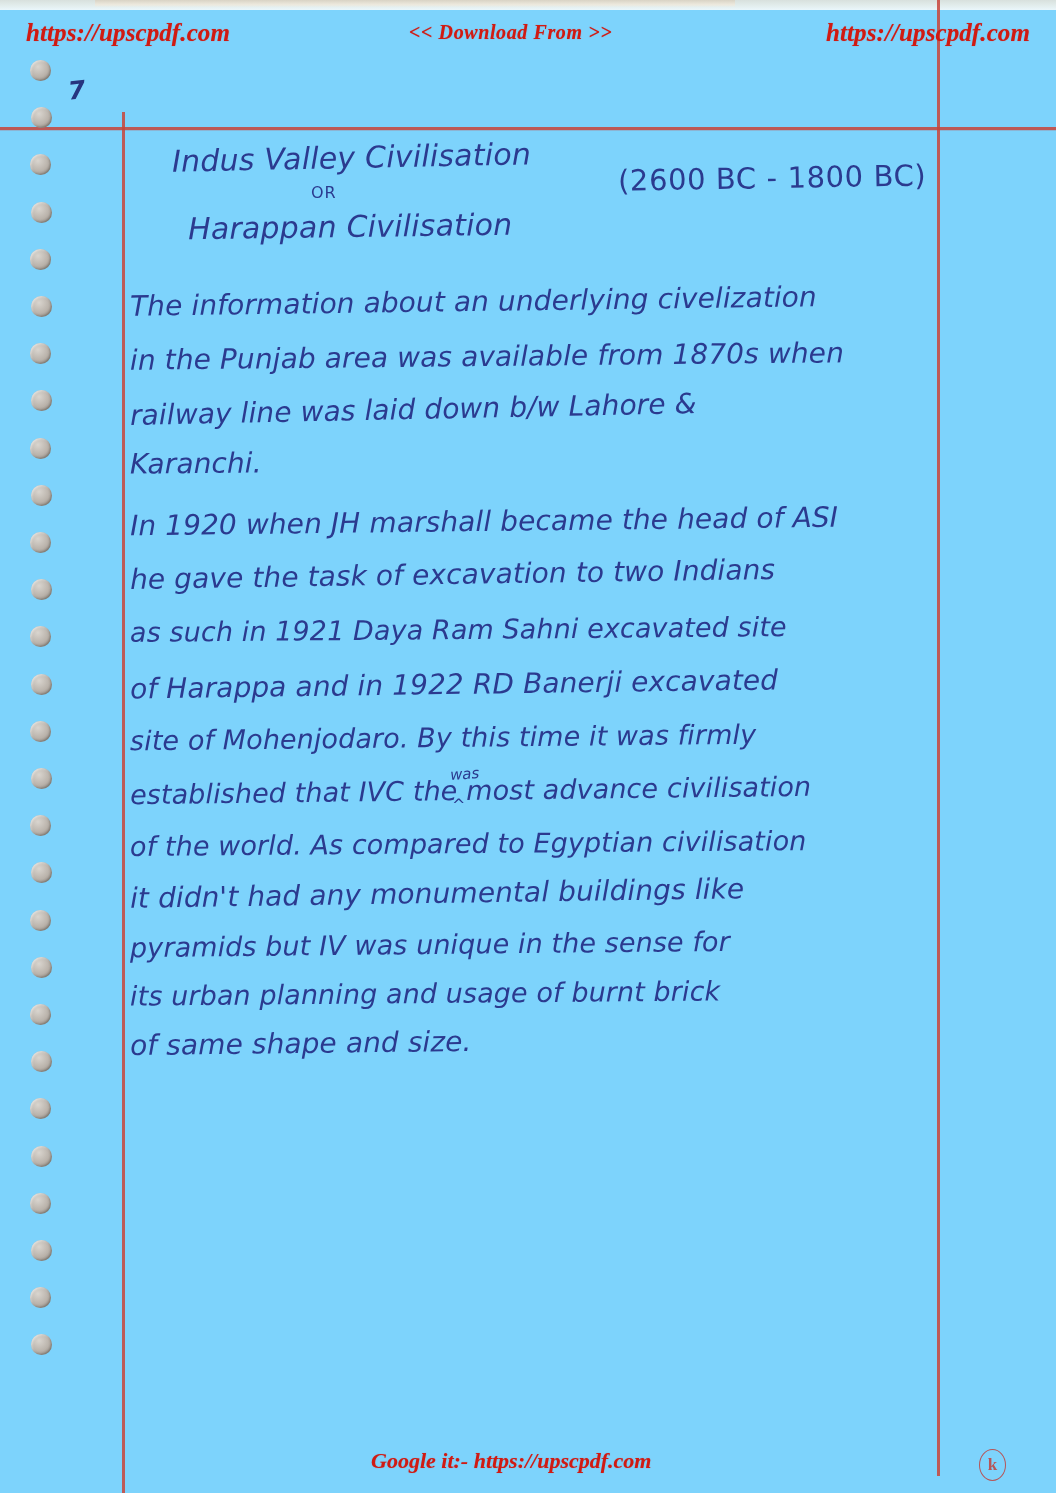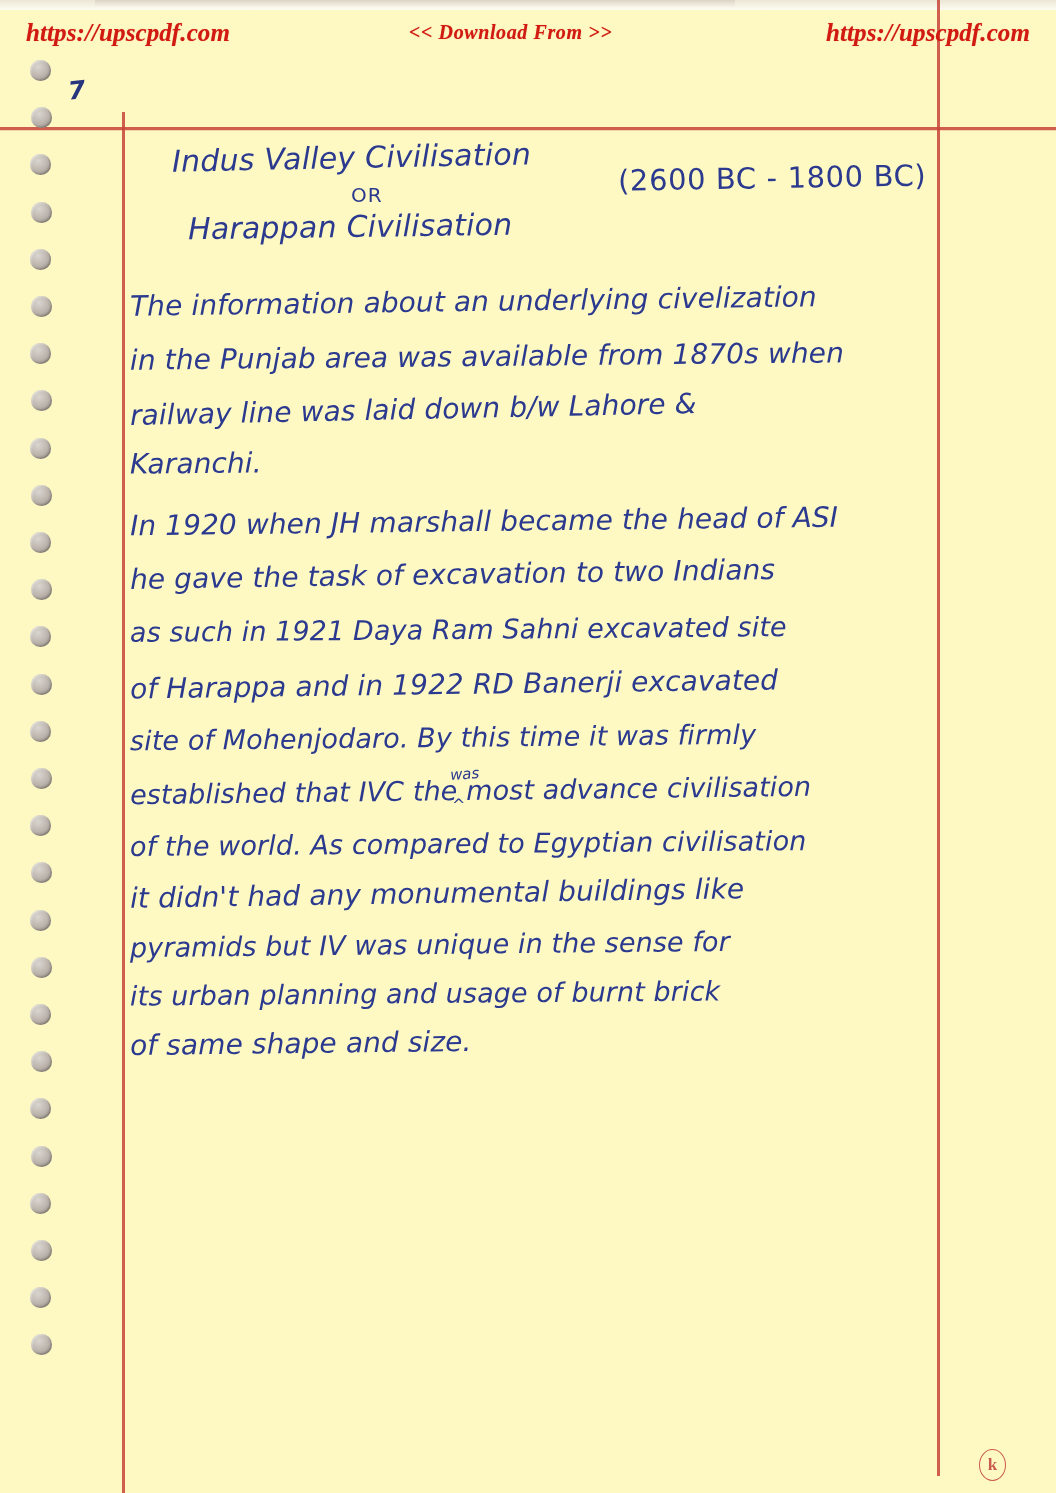--- a/index.html
+++ b/index.html
@@ -16,7 +16,7 @@
     position: relative;
     width: 1056px;
     height: 1493px;
-    background: #fef9c3;
+    background: #7dd3fc;
     overflow: hidden;
     text-decoration: underline;
   }

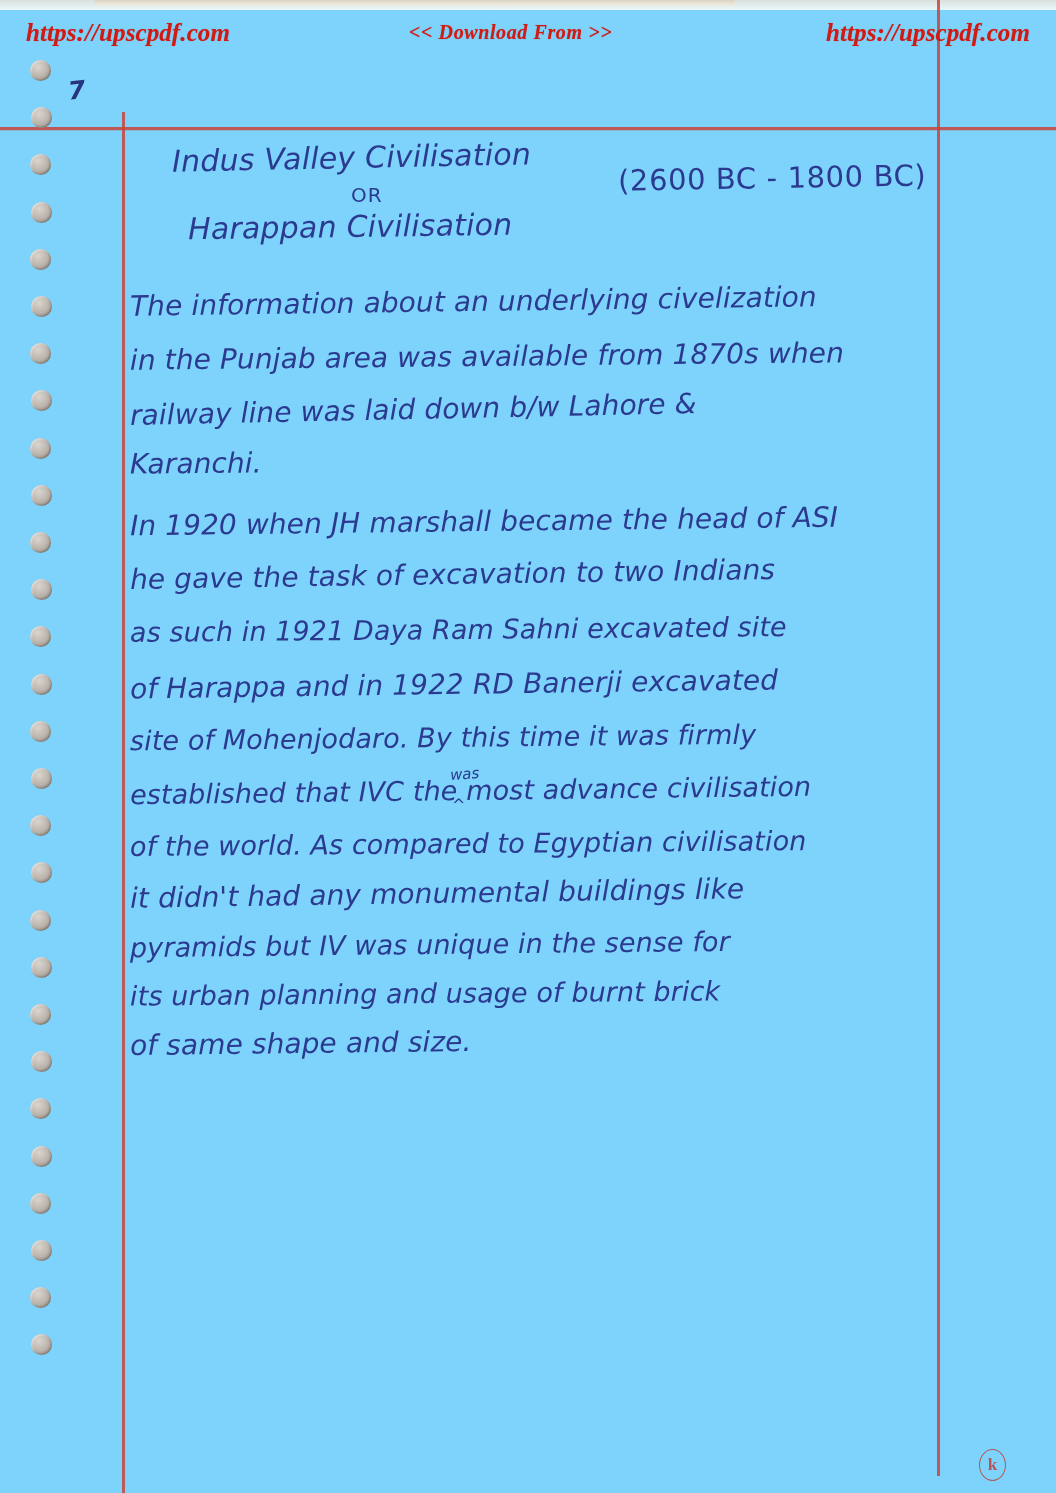--- a/index.html
+++ b/index.html
@@ -165,10 +165,9 @@
   .title-or {
     left: 311px;
     top: 183px;
-    font-size: 20px;
+    font-size: 16px;
     font-style: normal;
     letter-spacing: 1px;
-    margin-left: 40px;
   }
   .title-2 {
     left: 188px;

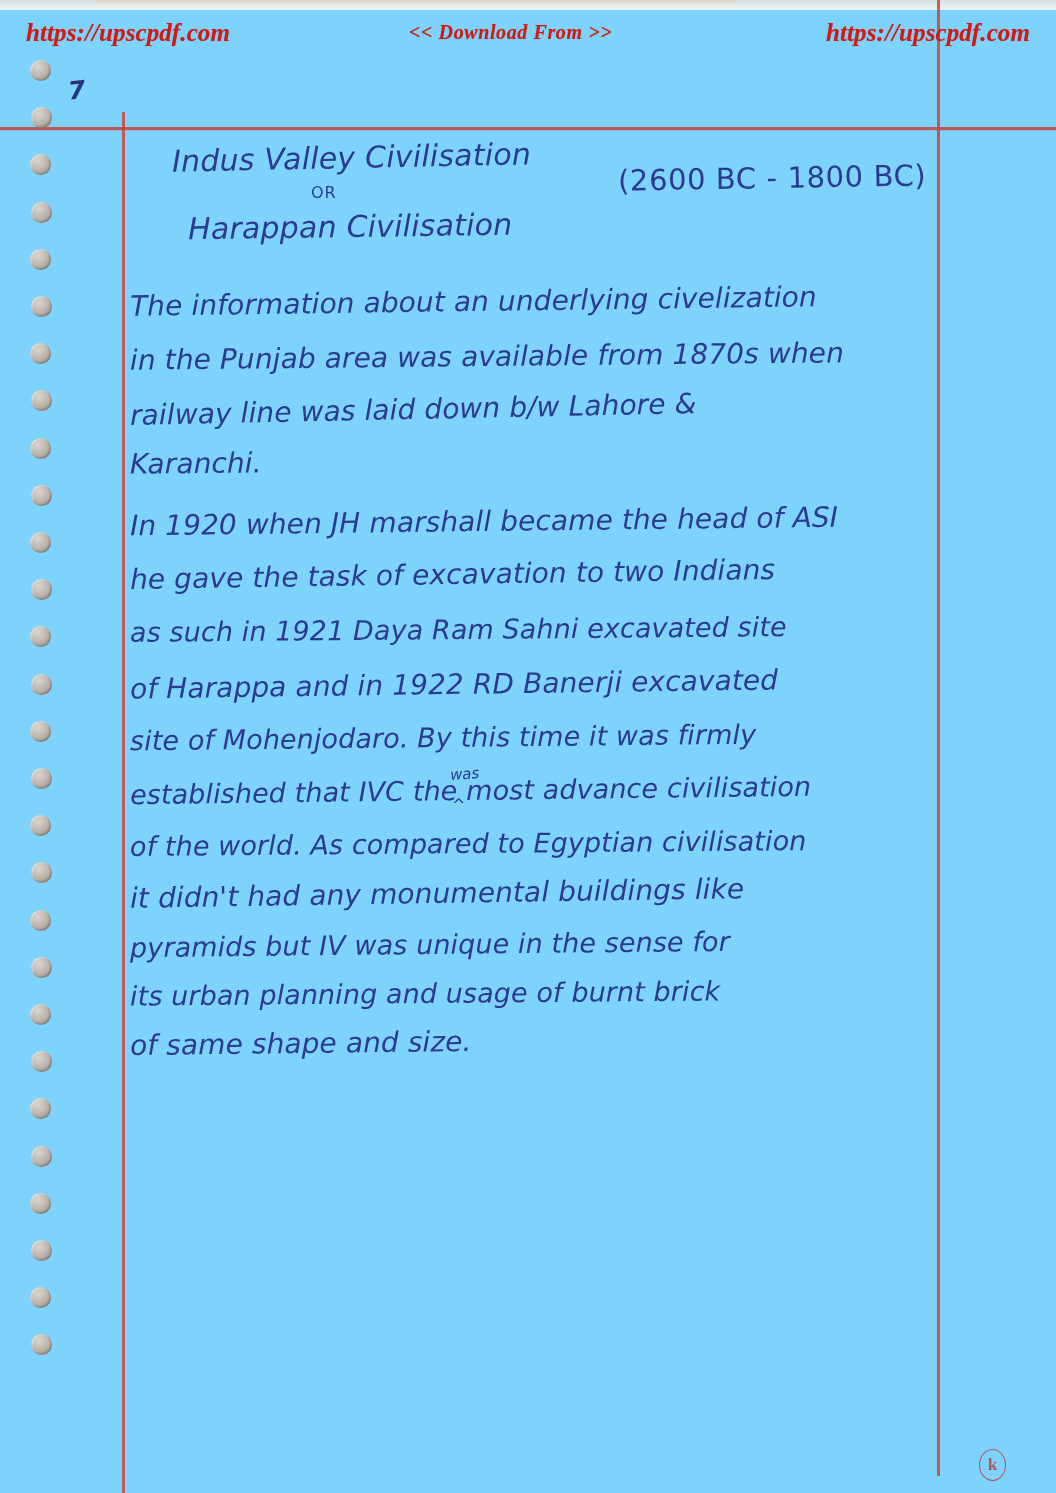--- a/index.html
+++ b/index.html
@@ -286,6 +286,9 @@
   <div class="ins-mark ins-word">was</div>
   <div class="ins-mark ins-caret">^</div>
 
+  <div class="wm-footer">
+    <div class="wm-foot-text">Google it:- https://upscpdf.com</div>
+  </div>
   <div class="k-stamp">k</div>
 
 </div>

